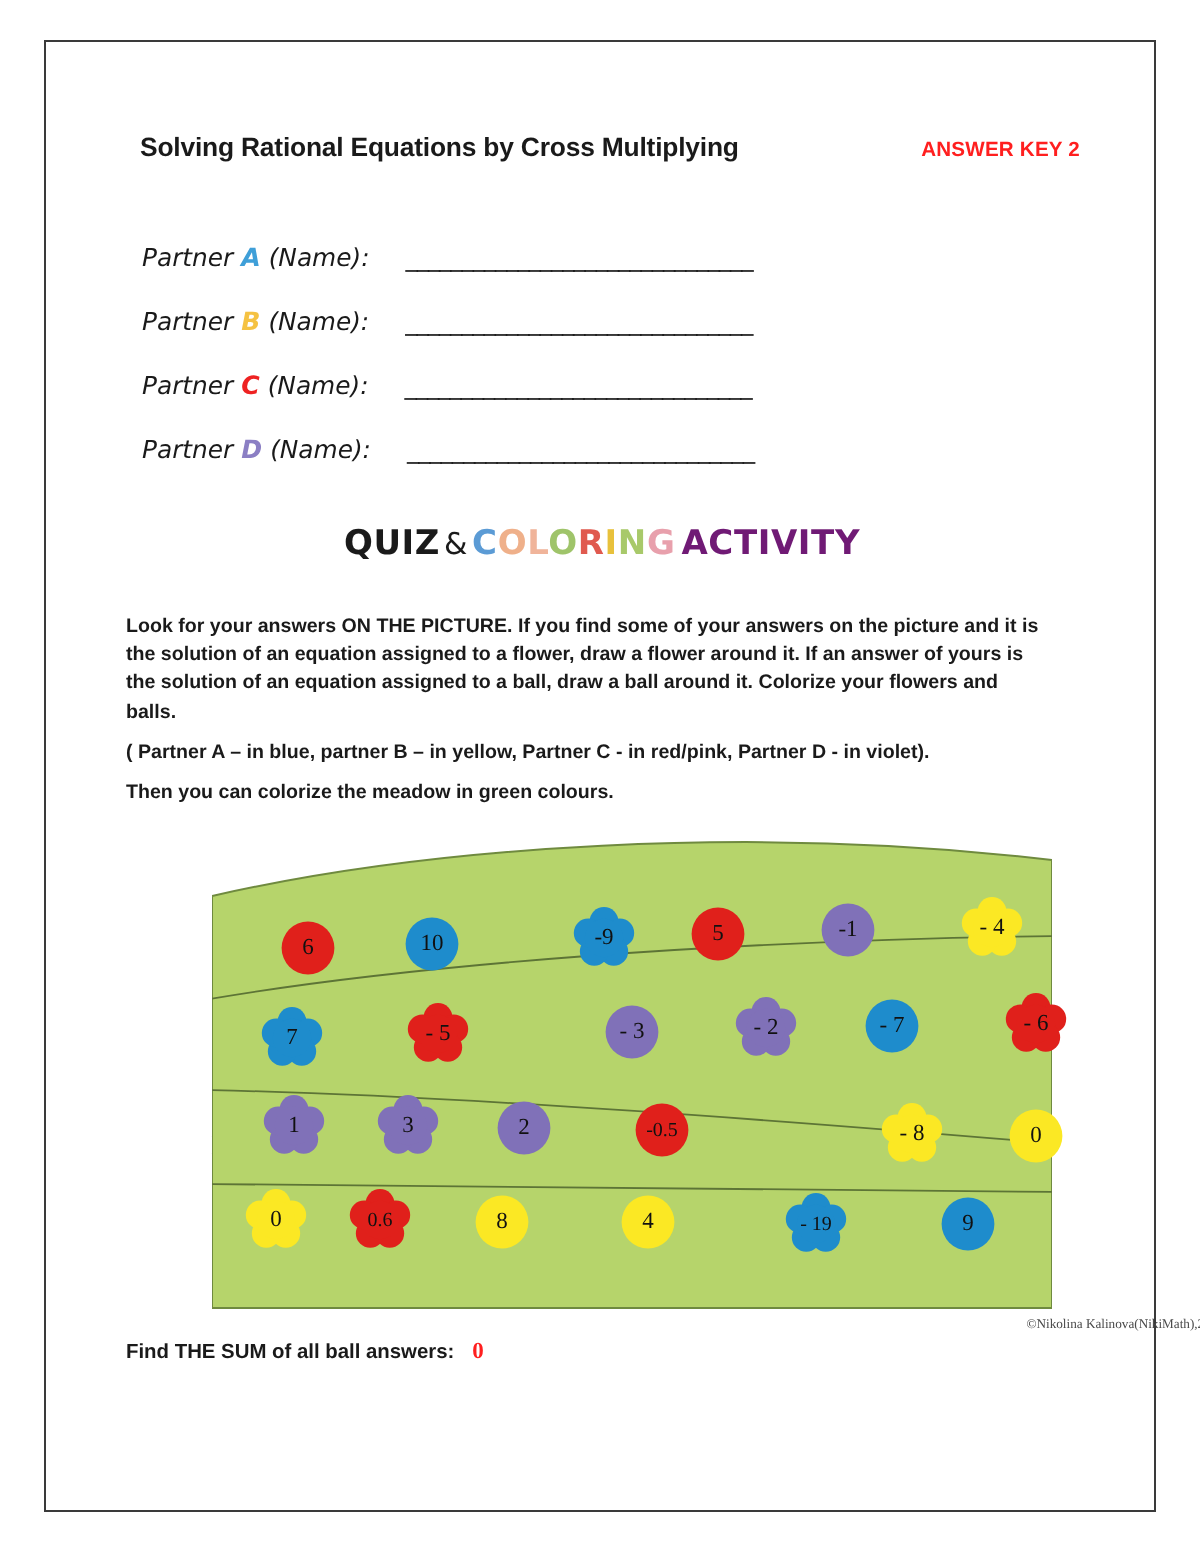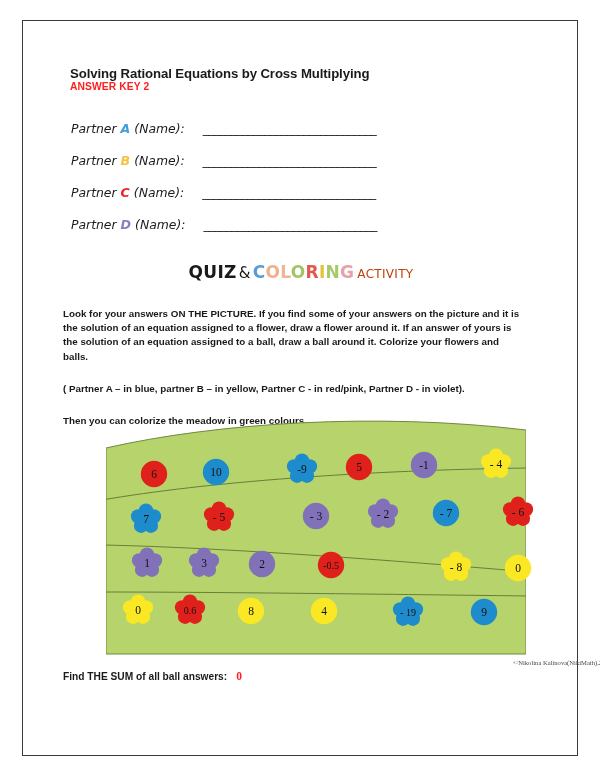--- a/index.html
+++ b/index.html
@@ -33,7 +33,6 @@
     display: flex;
     align-items: baseline;
     justify-content: space-between;
-    flex-direction: column;
   }
   .doc-title {
     font-size: 13.2px;

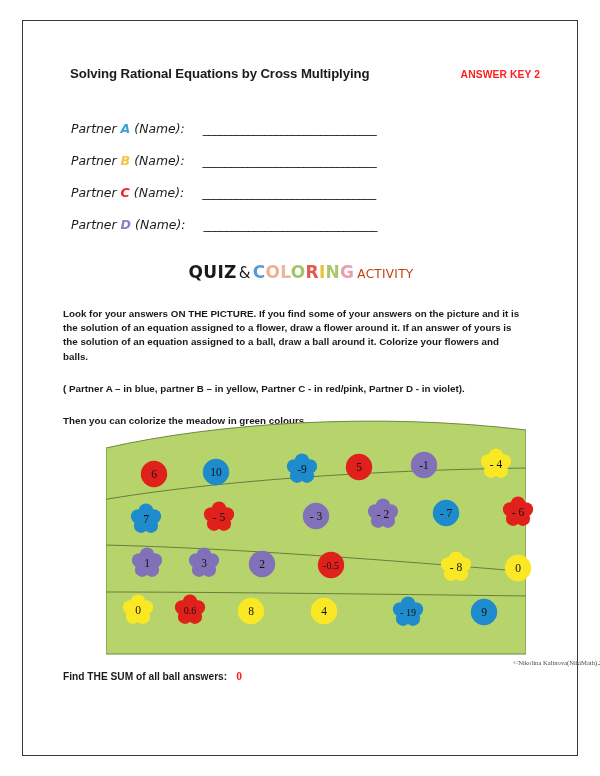--- a/index.html
+++ b/index.html
@@ -101,9 +101,9 @@
     padding: 0 2px;
   }
   .quiz-title .act {
-    color: #c2410c;
-    font-weight: normal;
-    font-size: 12px;
+    color: #701a75;
+    font-weight: bold;
+    font-size: 17px;
     padding-left: 3px;
   }
   .quiz-title .cl { font-weight: bold; }

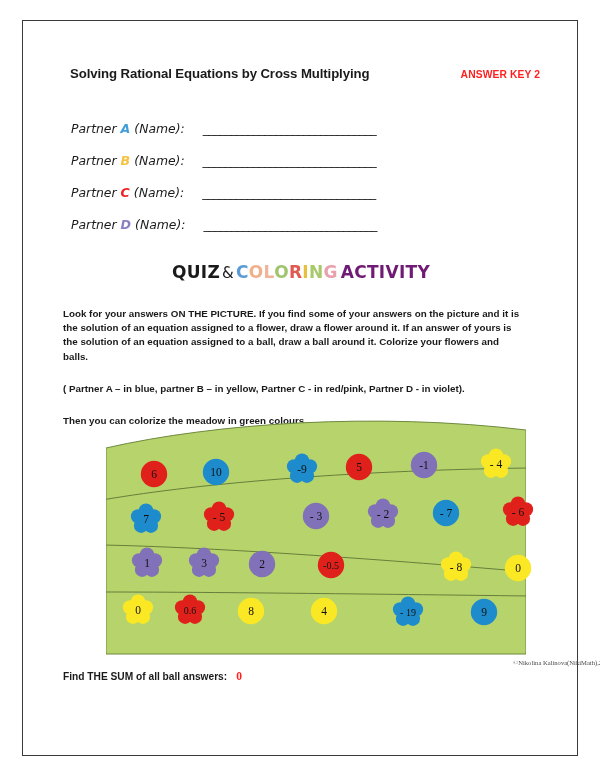--- a/index.html
+++ b/index.html
@@ -120,7 +120,7 @@
     font-weight: 600;
   }
   .instructions p { margin: 0; }
-  .instructions p.sp { margin-top: 18px; }
+  .instructions p.sp { margin-top: 6px; }
 
   
   .picture {

